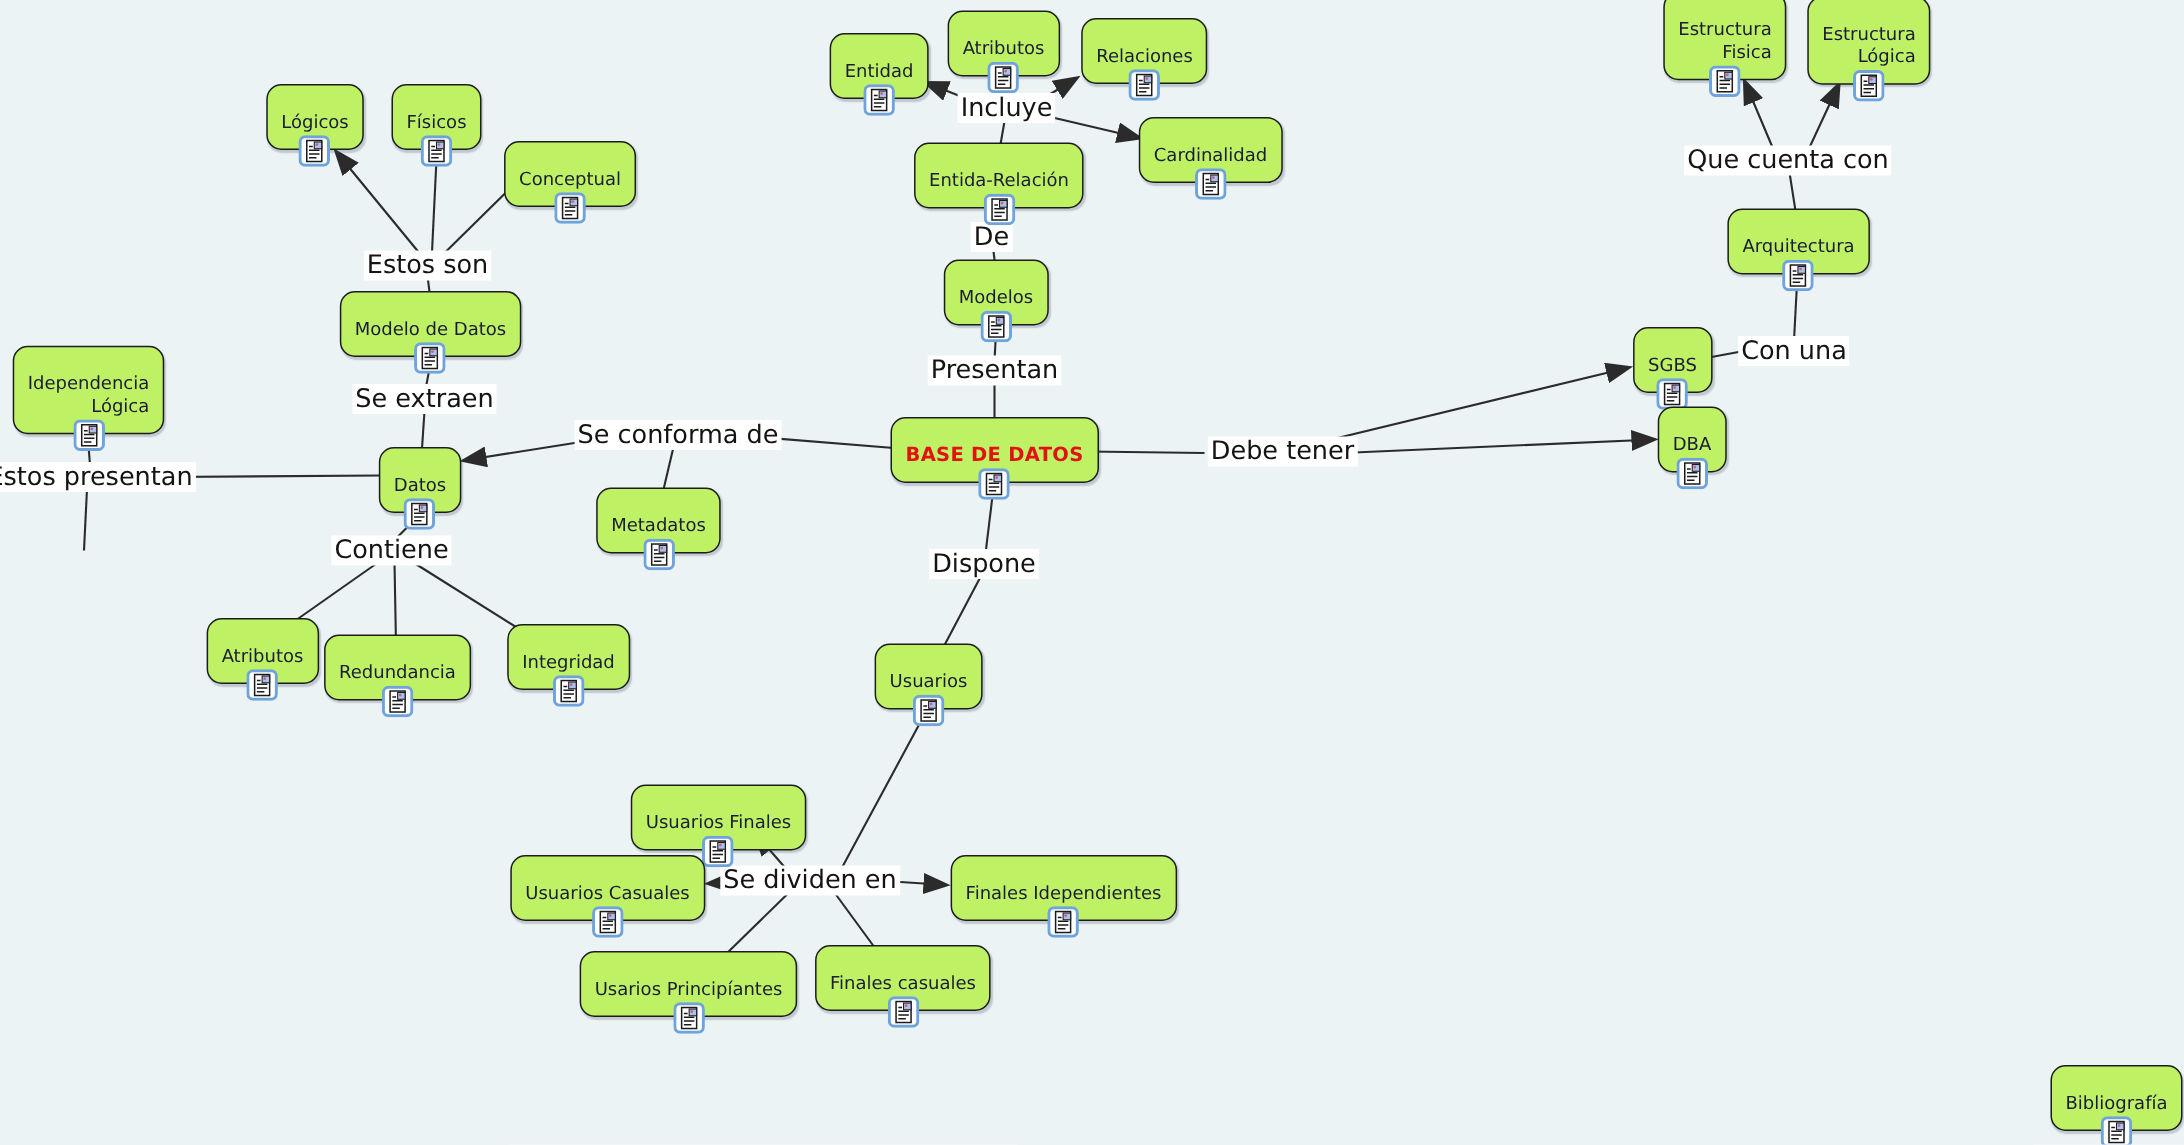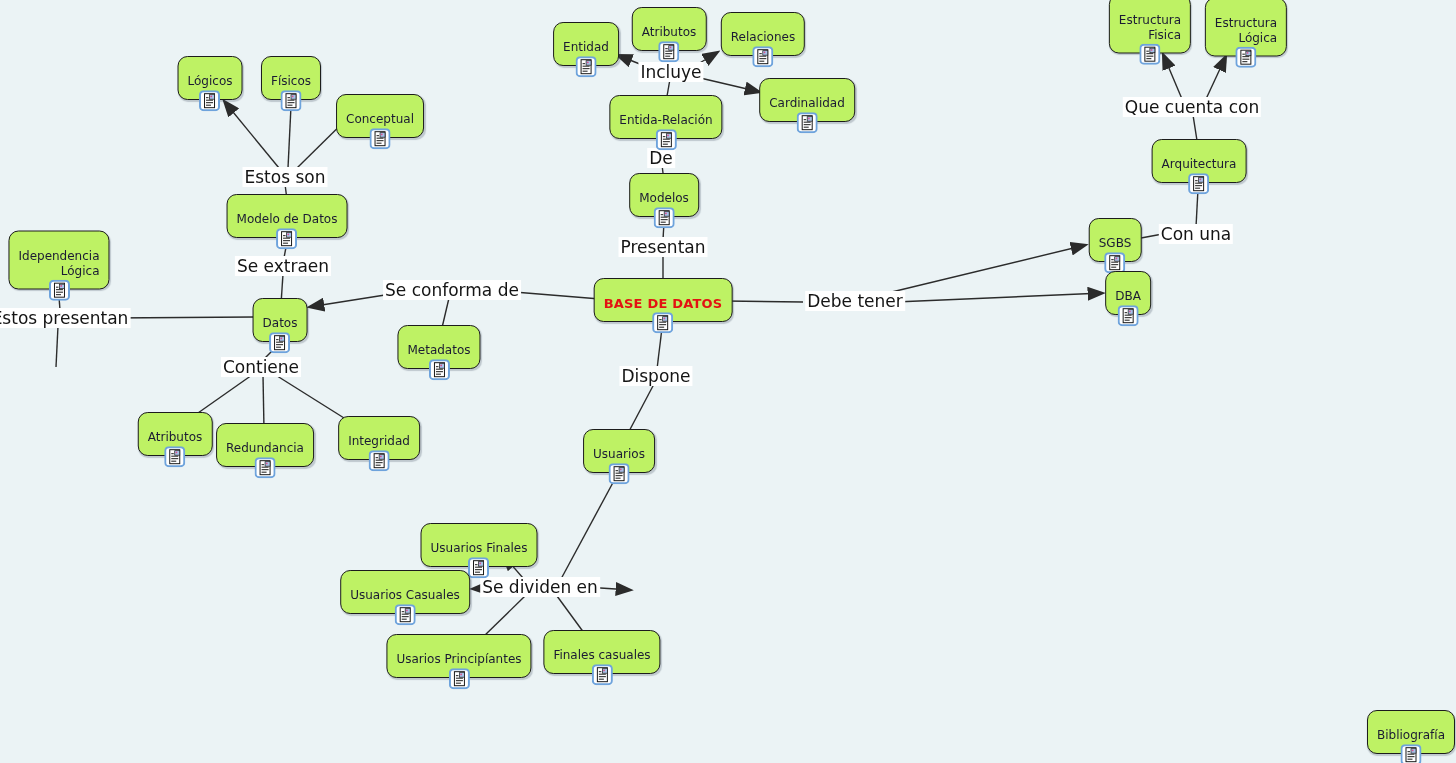--- a/index.html
+++ b/index.html
@@ -360,6 +360,16 @@
           <path d="M7 7.5h2.5 M7 10h7 M7 12.5h7 M7 15h5" stroke="#1a1a1a" stroke-width="1"></path>
         </svg></span>
     </div>
+    <div class="node" style="left: 709px; top: 592px;">
+      <span class="node-label">Finales Idependientes</span>
+      <span class="res-icon"><svg width="21" height="21" viewBox="0 0 21 21" xmlns="http://www.w3.org/2000/svg">
+          <rect x="1" y="1" width="19" height="19" rx="3.5" fill="#ffffff" stroke="#6ea3dc" stroke-width="2"></rect>
+          <rect x="5.5" y="3.5" width="10" height="14" fill="#ffffff" stroke="#1a1a1a" stroke-width="1"></rect>
+          <rect x="10.5" y="4.5" width="5" height="4.5" fill="#a9c3ea" stroke="#1a1a1a" stroke-width="0.7"></rect>
+          <circle cx="12.2" cy="6.2" r="0.9" fill="#d9538c"></circle>
+          <path d="M7 7.5h2.5 M7 10h7 M7 12.5h7 M7 15h5" stroke="#1a1a1a" stroke-width="1"></path>
+        </svg></span>
+    </div>
     <div class="node" style="left: 459px; top: 656px;">
       <span class="node-label">Usarios Principíantes</span>
       <span class="res-icon"><svg width="21" height="21" viewBox="0 0 21 21" xmlns="http://www.w3.org/2000/svg">

